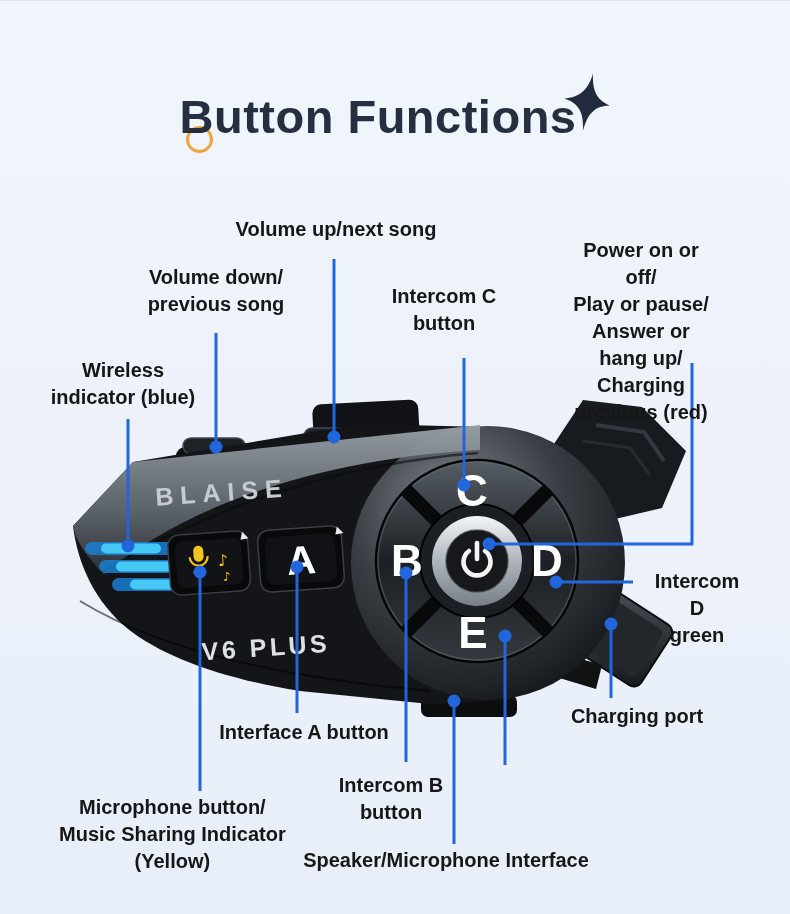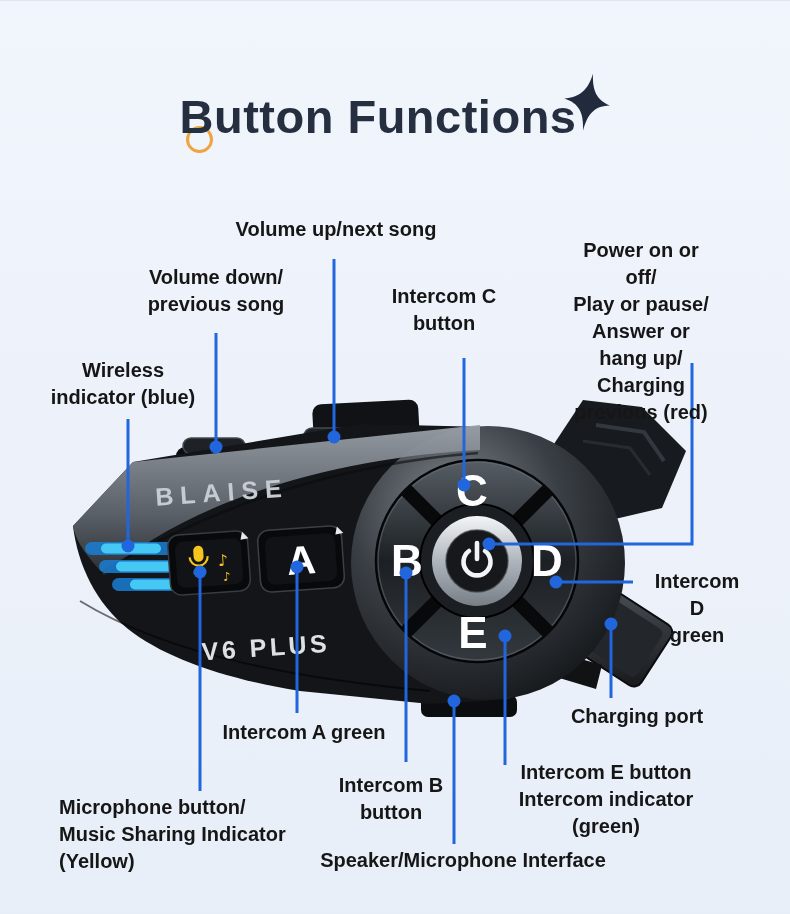--- a/index.html
+++ b/index.html
@@ -203,7 +203,7 @@
   <div class="lbl" style="left:697px;top:567px">Intercom D
 green</div>
   <div class="lbl" style="left:637px;top:702px">Charging port</div>
-  <div class="lbl" style="left:304px;top:718px">Intercom A green</div>
+  <div class="lbl" style="left:304px;top:718px">Interface A button</div>
   <div class="lbl" style="left:391px;top:771px">Intercom B
 button</div>
   <div class="lbl left" style="left:59px;top:793px">Microphone button/

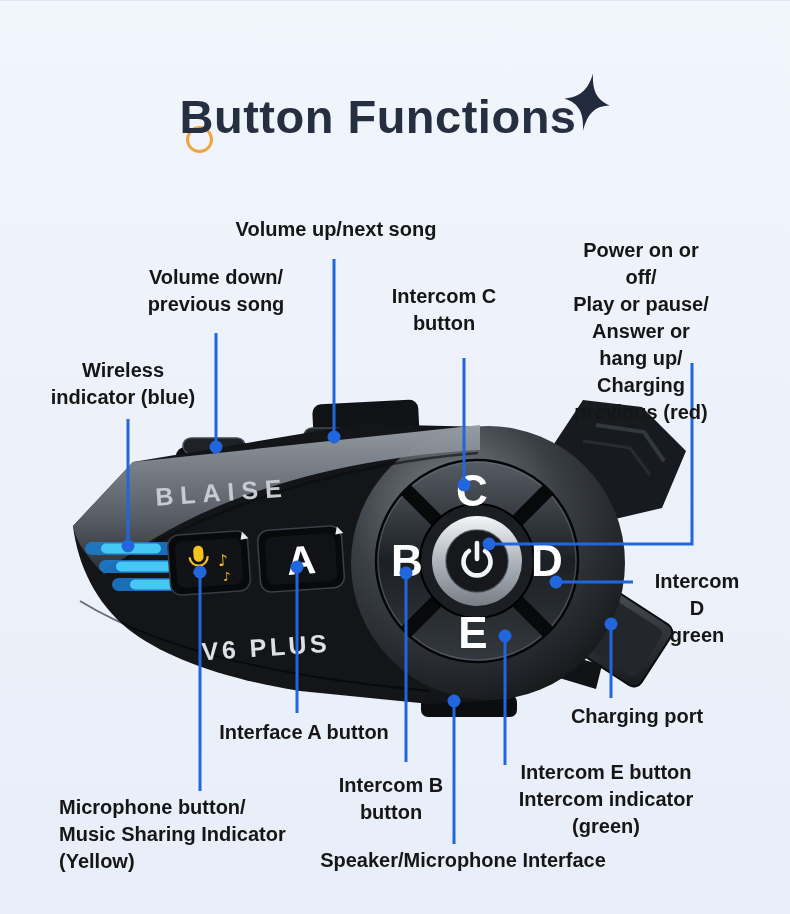--- a/index.html
+++ b/index.html
@@ -209,8 +209,6 @@
   <div class="lbl left" style="left:59px;top:793px">Microphone button/
 Music Sharing Indicator
 (Yellow)</div>
-  <div class="lbl" style="left:606px;top:758px">Intercom E button
-Intercom indicator (green)</div>
   <div class="lbl" style="left:463px;top:846px">Speaker/Microphone Interface</div>
 
 </div>

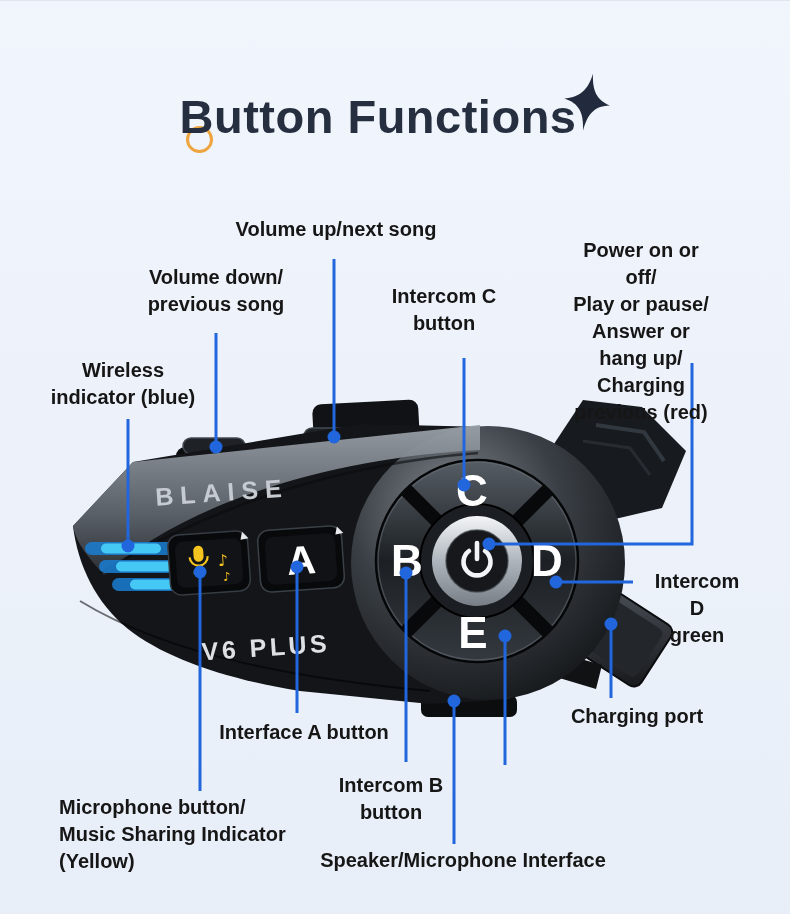--- a/index.html
+++ b/index.html
@@ -22,7 +22,7 @@
     position:absolute;font-size:20px;line-height:27px;color:#161616;
     text-align:center;transform:translateX(-50%);white-space:pre-line;z-index:4;font-weight:bold;
   }
-  .lbl.left{text-align:left;transform:none;}
+  .lbl.left{text-align:center;transform:none;}
   .art{position:absolute;left:0;top:0;z-index:1;}
 </style>
 </head>

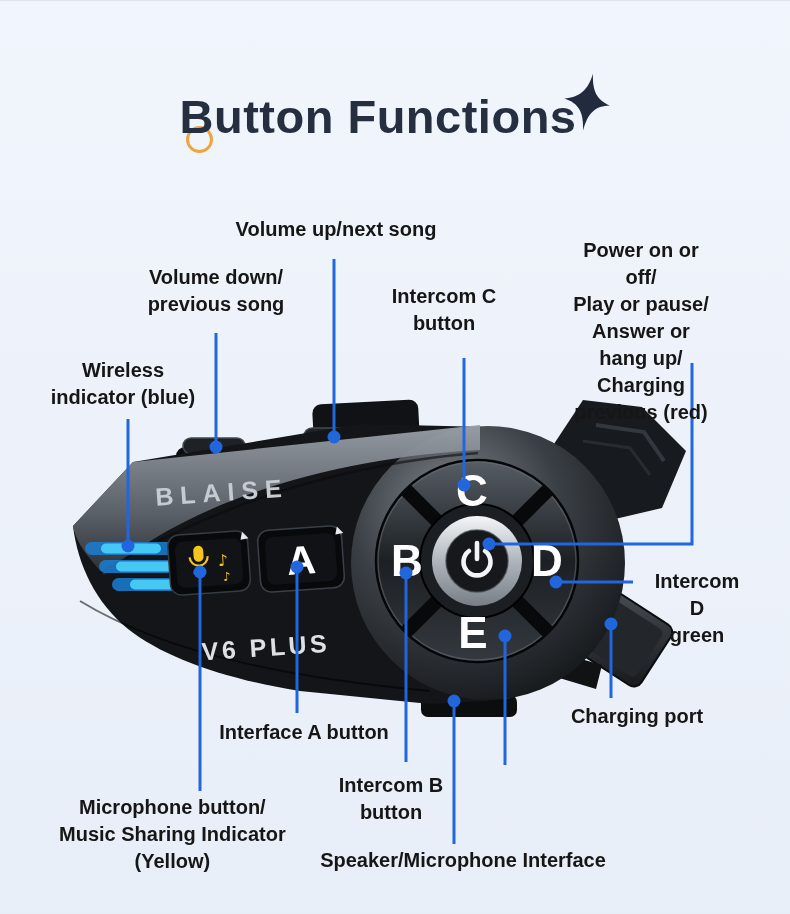--- a/index.html
+++ b/index.html
@@ -209,7 +209,7 @@
   <div class="lbl left" style="left:59px;top:793px">Microphone button/
 Music Sharing Indicator
 (Yellow)</div>
-  <div class="lbl" style="left:463px;top:846px">Speaker/Microphone Interface</div>
+  <div class="lbl" style="left:446px;top:846px">Speaker/Microphone Interface</div>
 
 </div>
 

